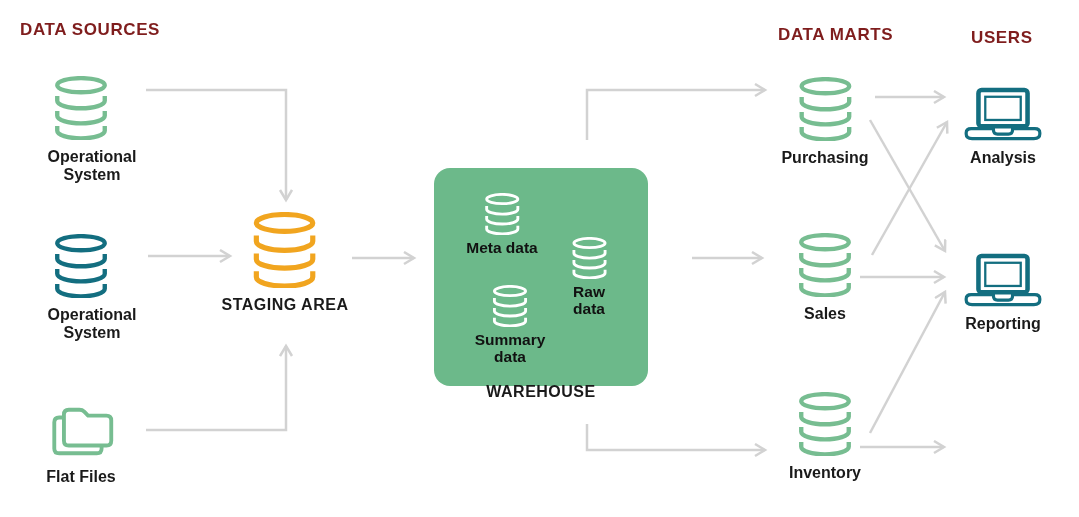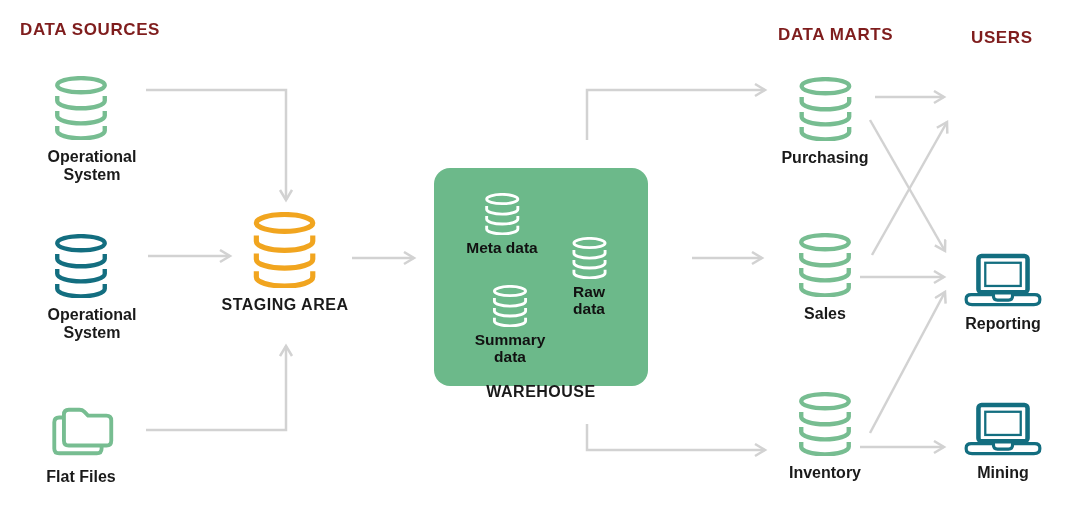--- a/index.html
+++ b/index.html
@@ -163,6 +163,12 @@
     <div class="label m8">Inventory</div>
   </div>
 
+  <div class="node" style="left:1003px;top:87px;color:var(--teal,#136E80)">
+    <svg class="icon" width="80" height="55">
+        <use href="#i-laptop"></use>
+      </svg>
+    <div class="label m7">Analysis</div>
+  </div>
 
   <div class="node" style="left:1003px;top:253px;color:var(--teal,#136E80)">
     <svg class="icon" width="80" height="55">

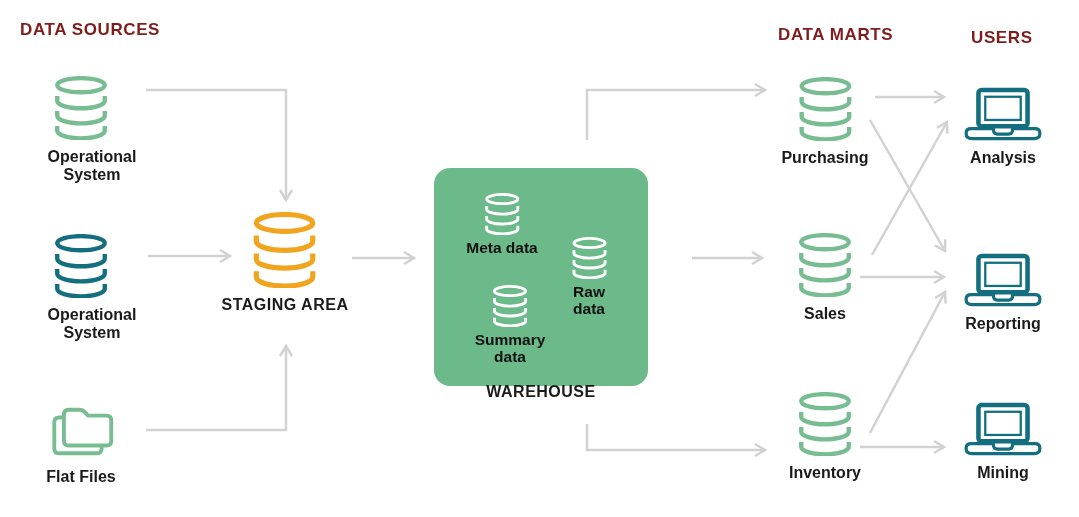--- a/index.html
+++ b/index.html
@@ -177,12 +177,6 @@
     <div class="label m7">Reporting</div>
   </div>
 
-  <div class="node" style="left:1003px;top:402px;color:var(--teal,#136E80)">
-    <svg class="icon" width="80" height="55">
-        <use href="#i-laptop"></use>
-      </svg>
-    <div class="label m7">Mining</div>
-  </div>
 
 </div>
 

